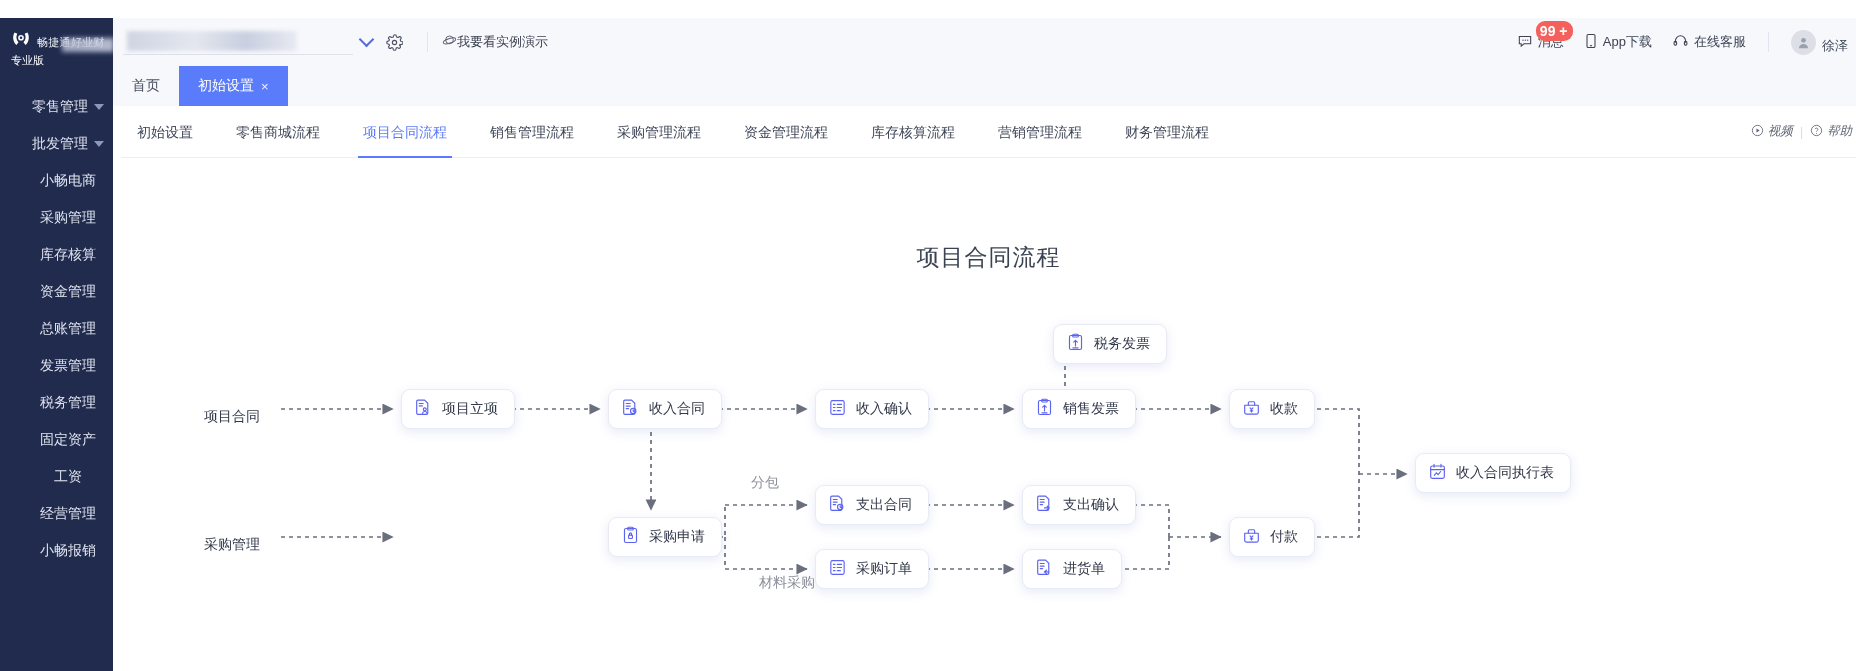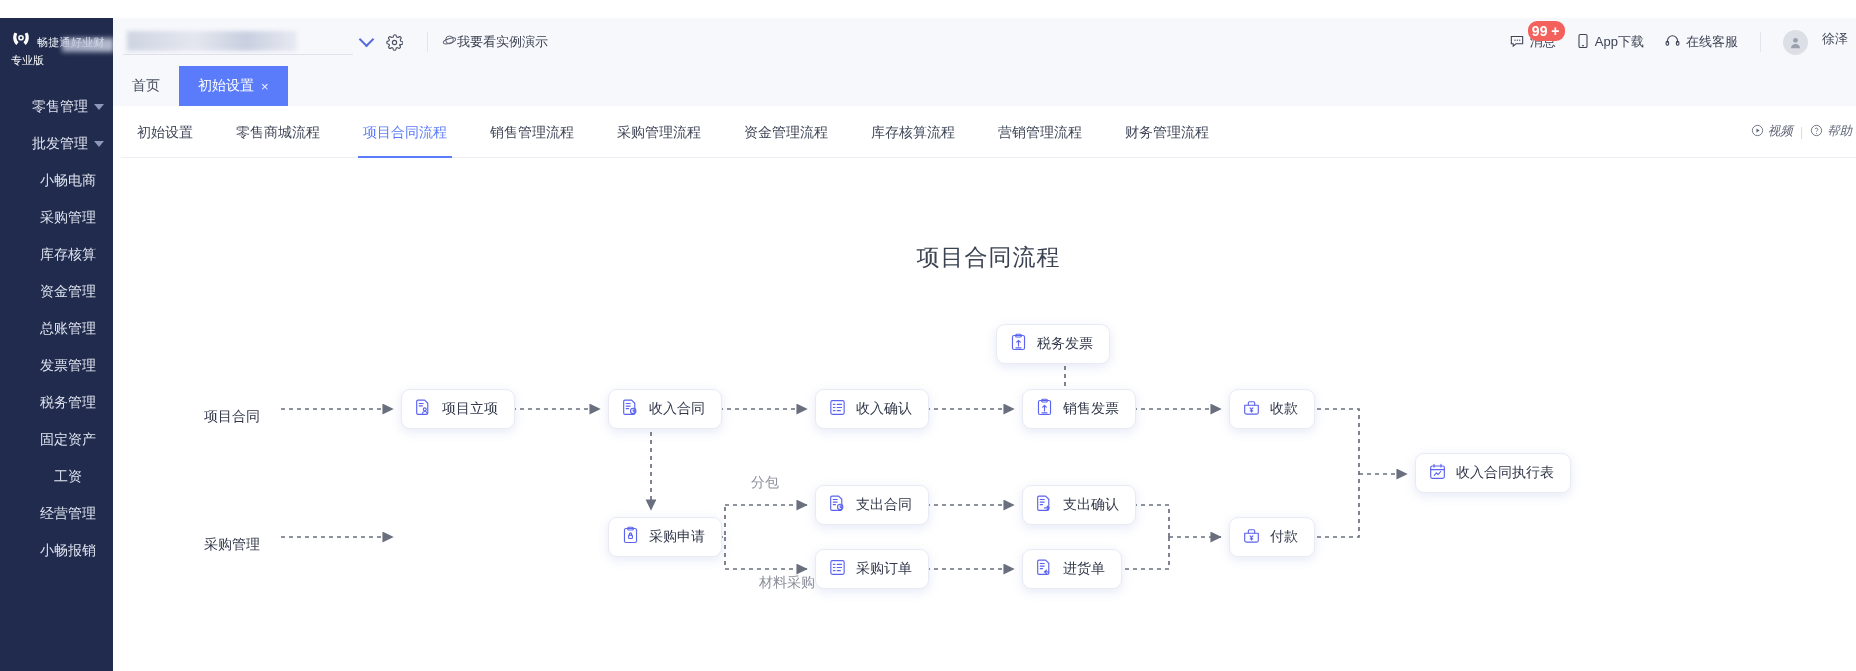--- a/index.html
+++ b/index.html
@@ -71,7 +71,7 @@
     font-size: 14px; line-height: 1; padding: 3px 5px 3px 4px; border-radius: 9px;
     font-weight: bold; white-space: nowrap;
   }
-  .avatar-wrap { display: flex; align-items: flex-start; gap: 14px; cursor: pointer; }
+  .avatar-wrap { display: flex; align-items: flex-end; gap: 6px; cursor: pointer; }
   .avatar {
     width: 25px; height: 25px; border-radius: 50%; background: #dcdfe6;
     display: flex; align-items: center; justify-content: center;

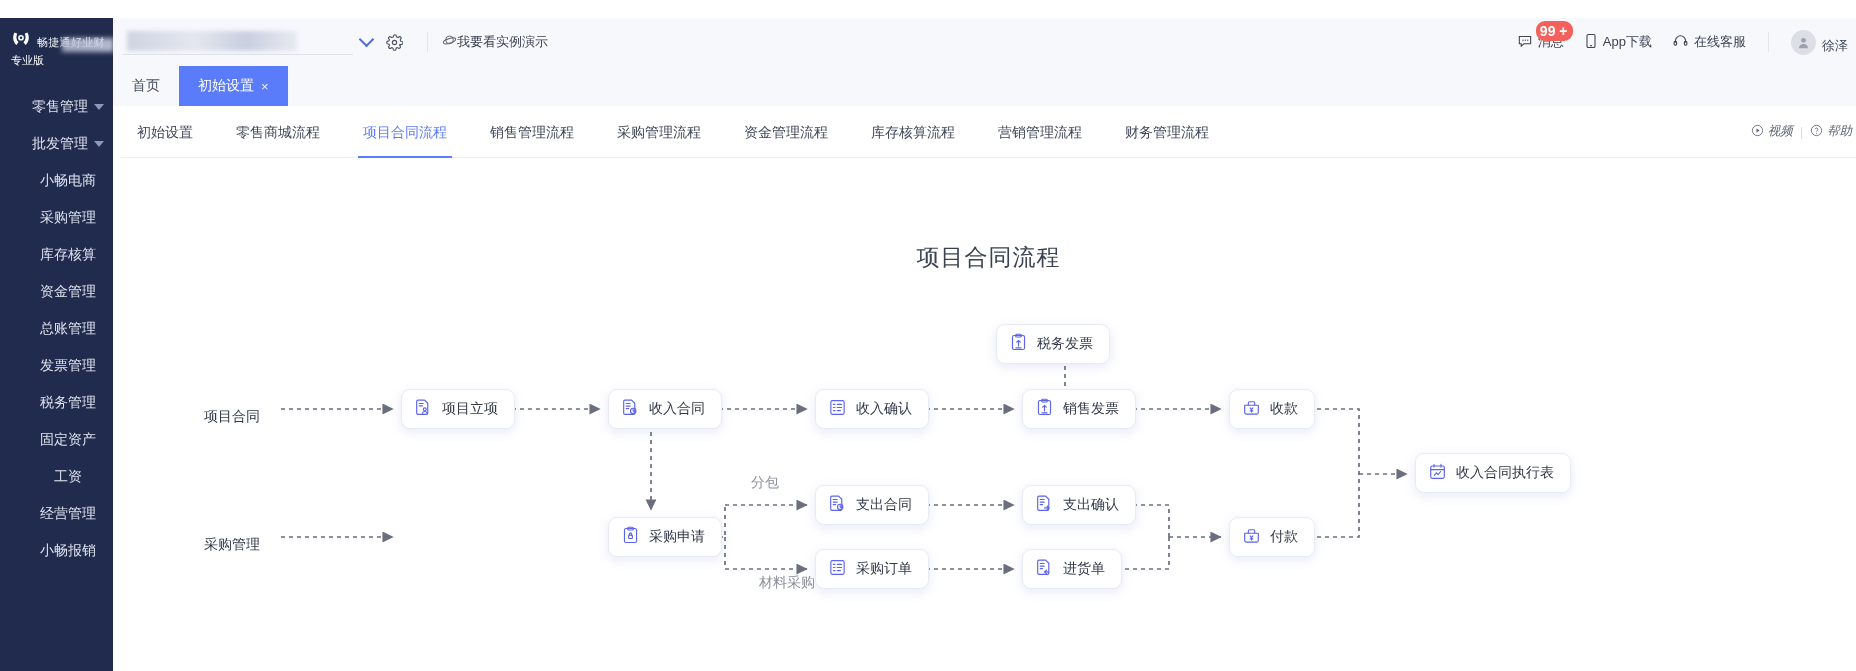--- a/index.html
+++ b/index.html
@@ -354,7 +354,7 @@
       </svg>
 
       <div id="nodes">
-          <div class="node" style="left: 875px; top: 166px;">
+          <div class="node" style="left: 932px; top: 166px;">
             <span><svg width="19" height="19" viewBox="0 0 24 24" fill="none" stroke="#5b63f0" stroke-width="1.45" stroke-linecap="round" stroke-linejoin="round">
                 <rect x="4.4" y="3.2" width="15.2" height="17.6" rx="2"></rect>
                 <rect x="8.4" y="1.6" width="7.2" height="3.4" rx="1.2"></rect>

